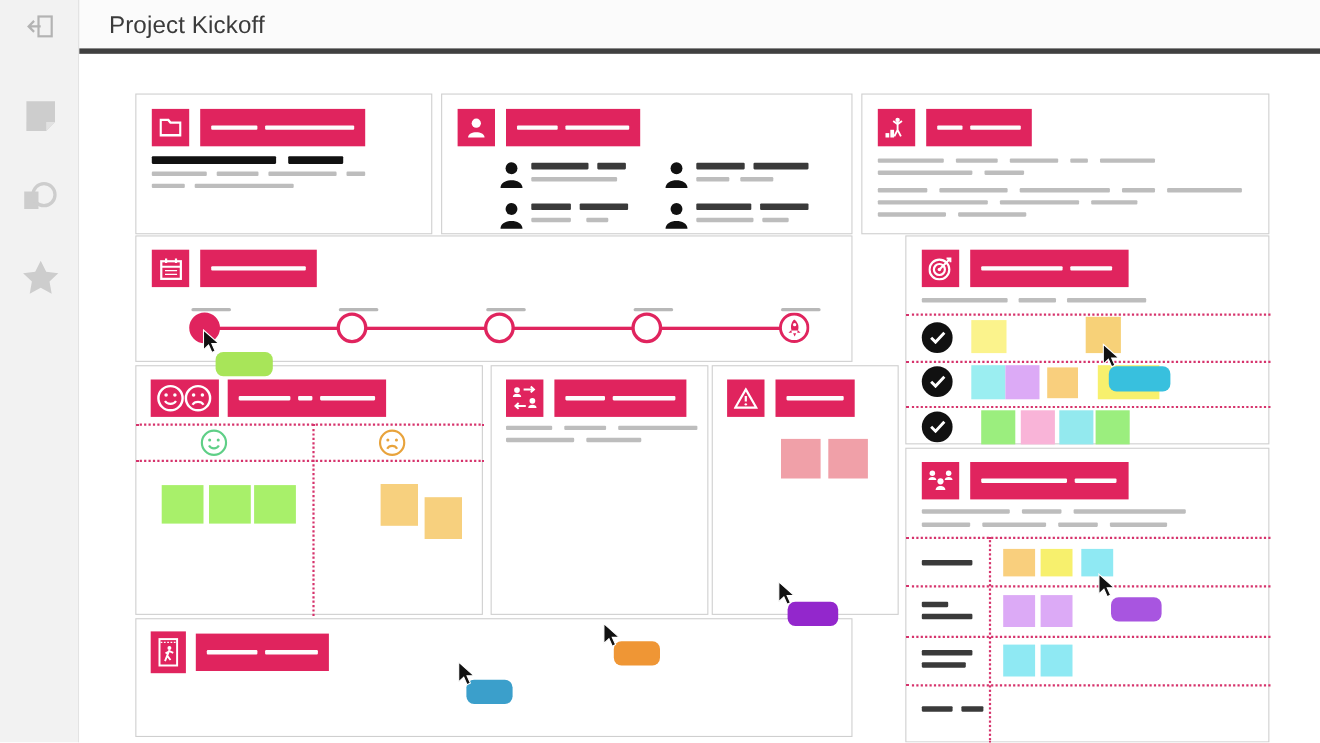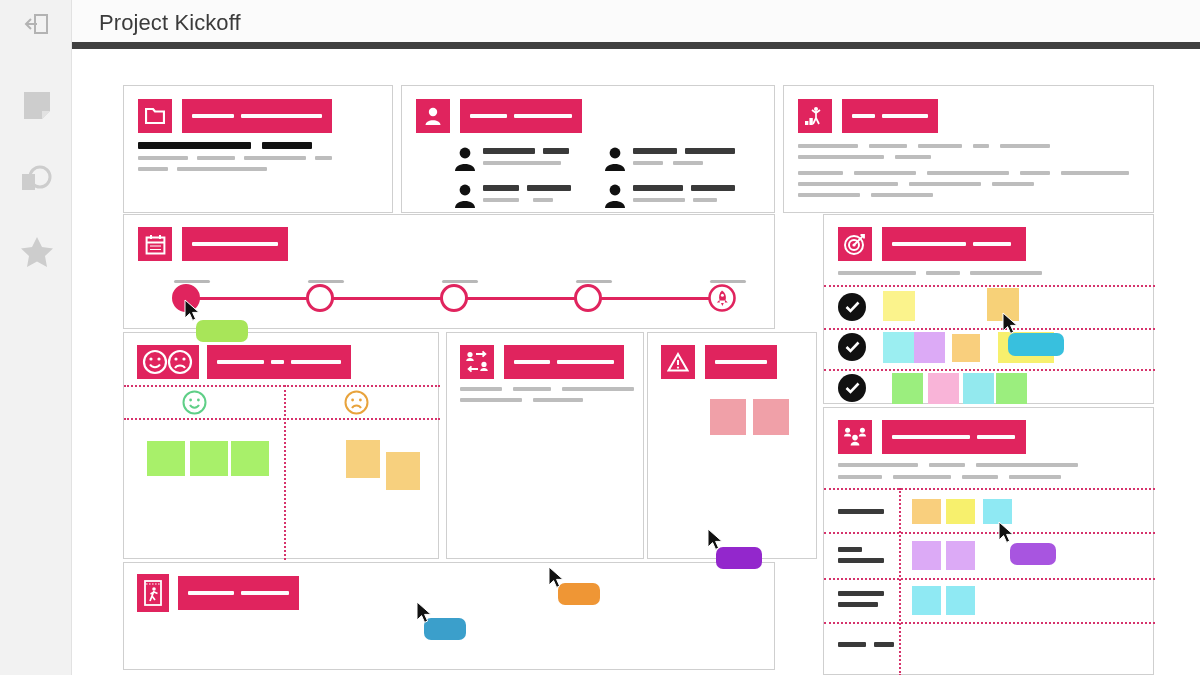--- a/index.html
+++ b/index.html
@@ -14,7 +14,7 @@
   
   .topbar {
     position: absolute; left: 0; top: 0; width: 1200px; height: 49px;
-    background: #fbfbfb; border-bottom: 7px solid #404040;
+    background: #fbfbfb; border-bottom: 5px solid #404040;
   }
   .board-title {
     position: absolute; left: 99px; top: 10px;

